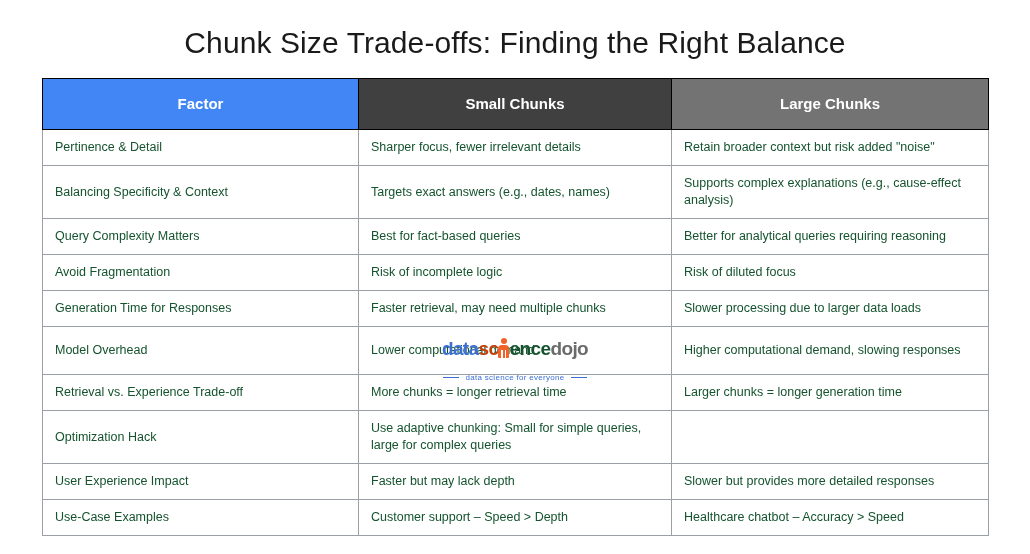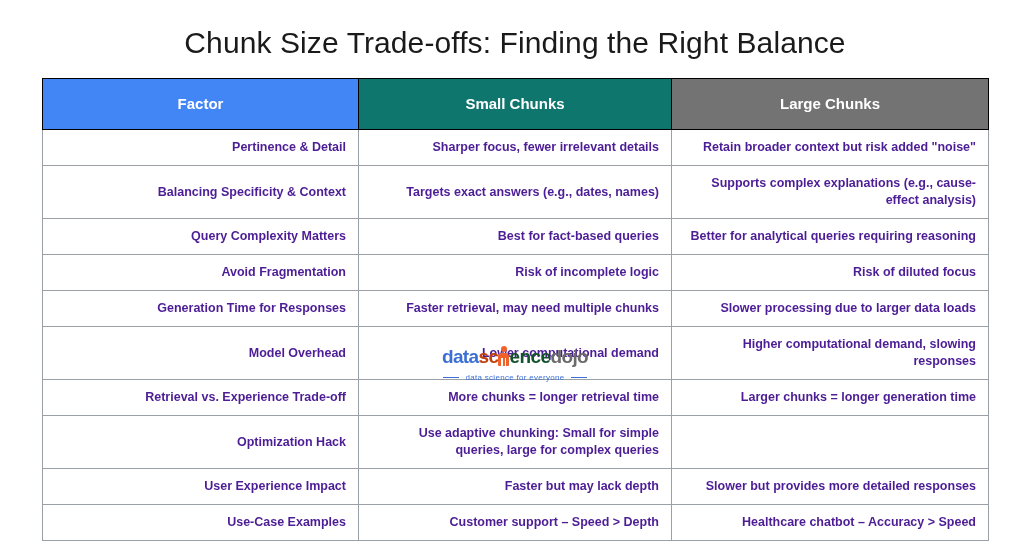--- a/index.html
+++ b/index.html
@@ -69,7 +69,7 @@
   }
 
   th.hd-factor { background: #4285f4; }
-  th.hd-small  { background: #0f766e; }
+  th.hd-small  { background: #404040; }
   th.hd-large  { background: #737373; }
 
   table.compare tbody td {

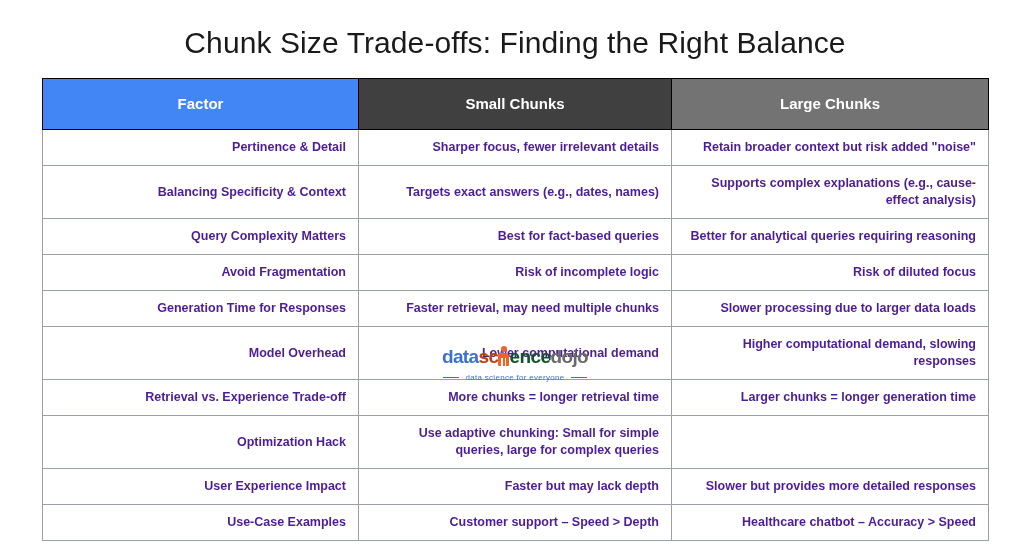--- a/index.html
+++ b/index.html
@@ -75,14 +75,13 @@
   table.compare tbody td {
     border: 1px solid #9aa0a6;
     padding: 9px 12px;
-    text-align: right;
+    text-align: left;
     vertical-align: middle;
-    color: #4c1d95;
+    color: #14532d;
     font-size: 12.5px;
     line-height: 17px;
     box-sizing: border-box;
     background: #ffffff;
-    font-weight: bold;
   }
 
   table.compare tbody tr.r-tall td { height: 48px; }

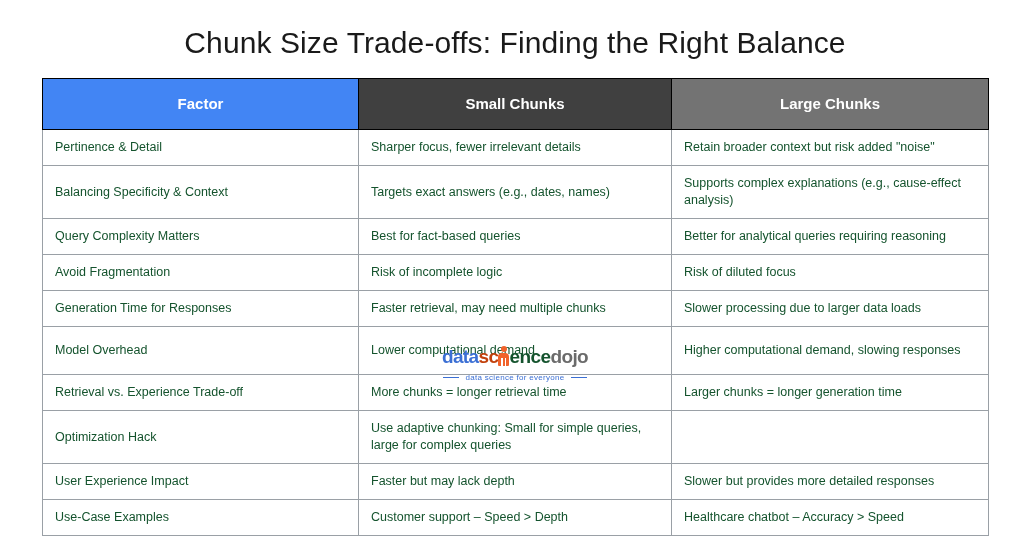--- a/index.html
+++ b/index.html
@@ -159,7 +159,7 @@
   }
 
   .tagline-row {
-    margin-top: 7px;
+    margin-top: 15px;
     display: flex;
     align-items: center;
     gap: 6px;

